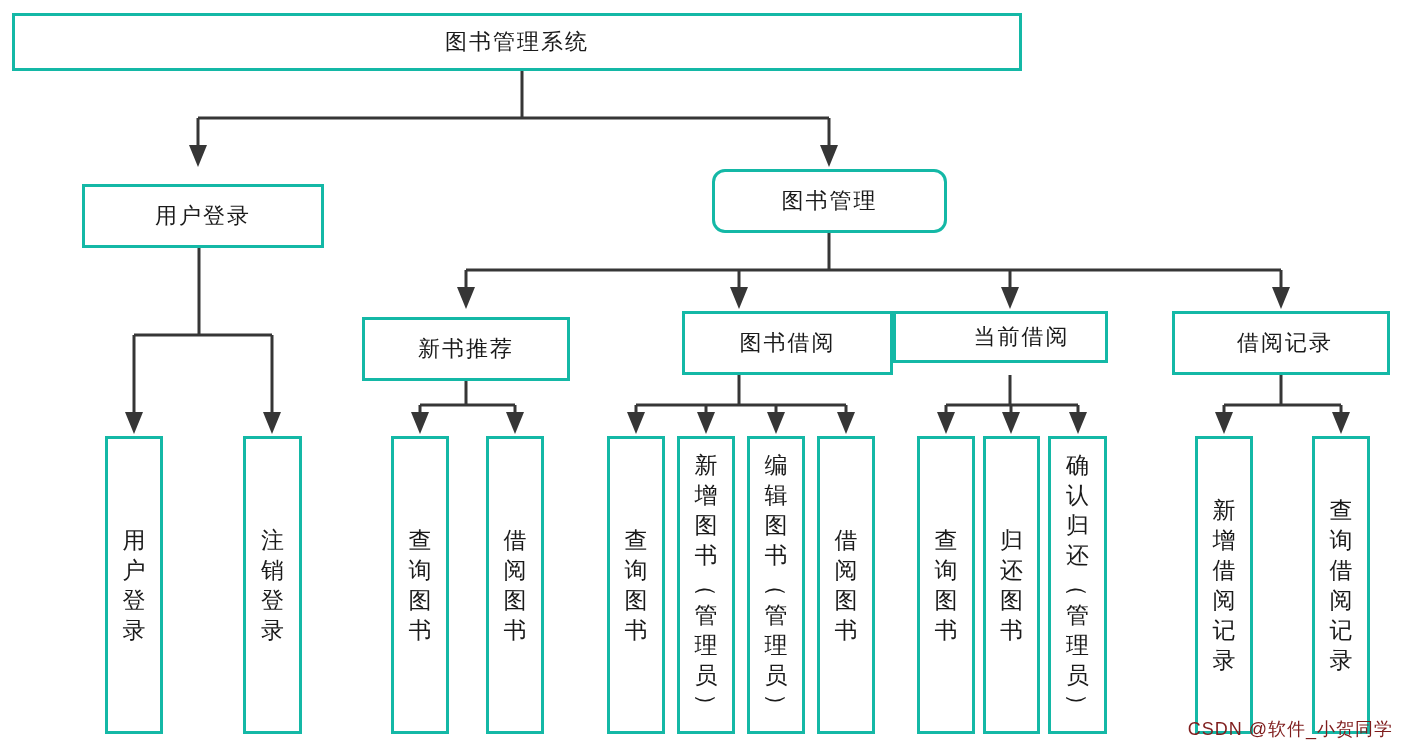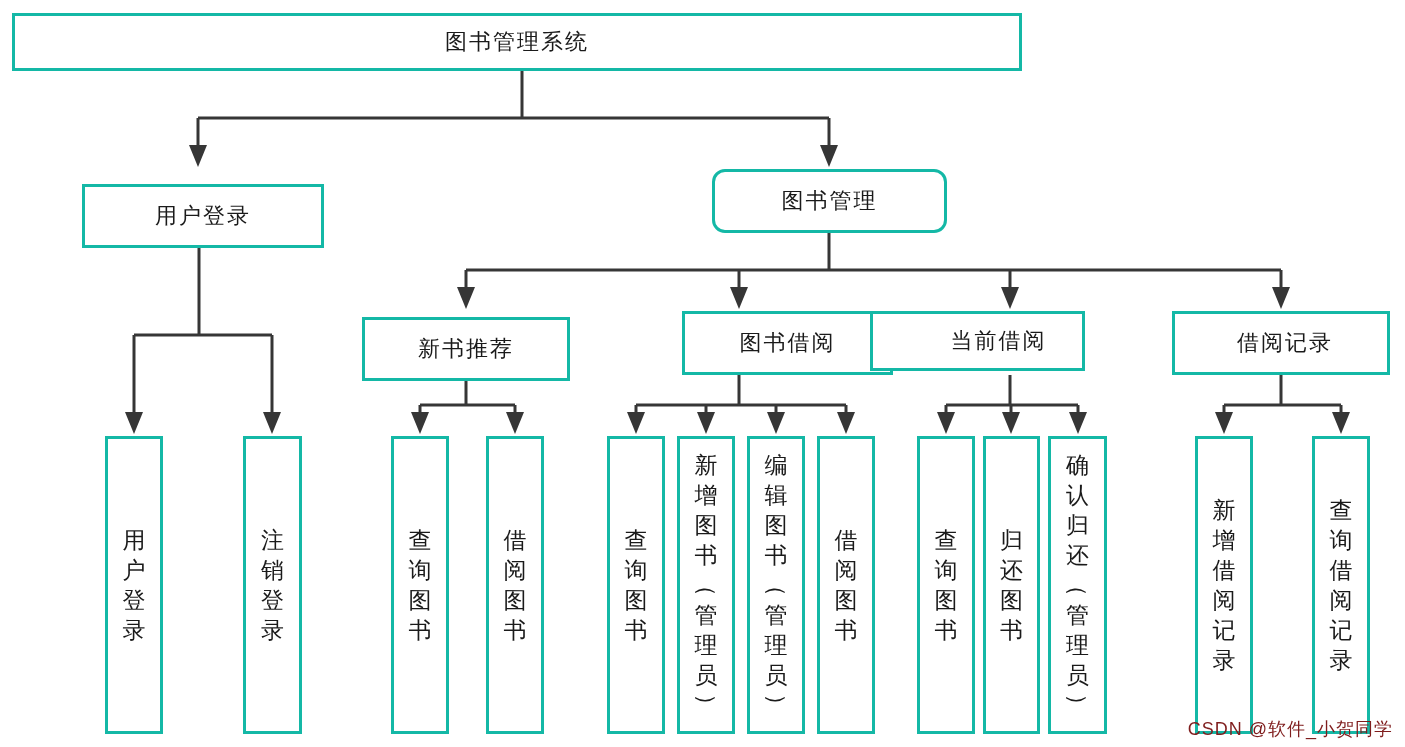--- a/index.html
+++ b/index.html
@@ -140,7 +140,7 @@
   <div class="node" style="left:634px;top:311px;width:211px;height:64px;margin-left:48px;">
     <span class="hlabel">图书借阅</span>
   </div>
-  <div class="node" style="left:870px;top:311px;width:215px;height:60px;padding-left:42px;">
+  <div class="node" style="left:893px;top:311px;width:215px;height:52px;padding-left:42px;">
     <span class="hlabel">当前借阅</span>
   </div>
   <div class="node" style="left:1172px;top:311px;width:218px;height:64px;padding-left:8px;">

